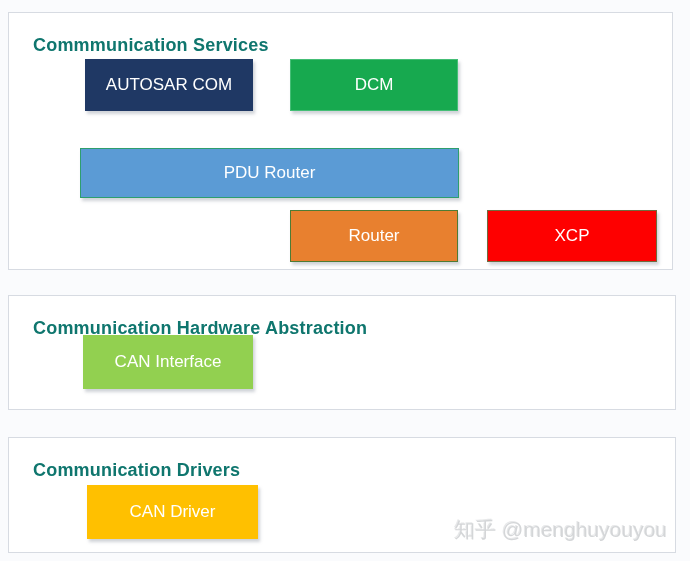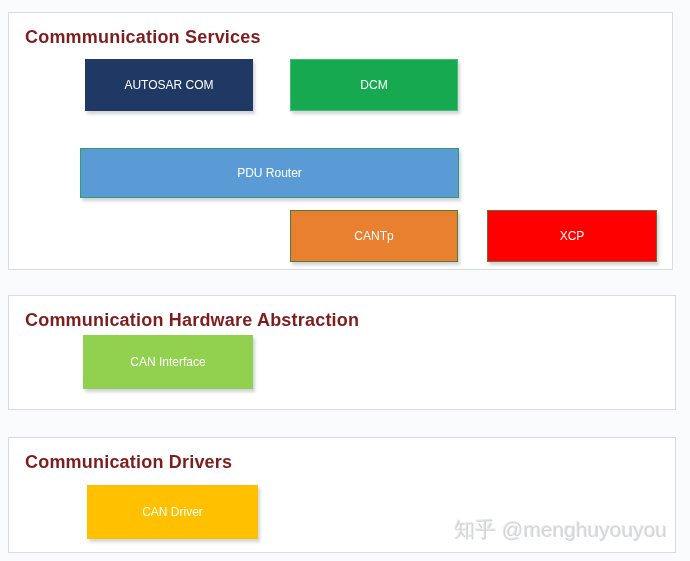--- a/index.html
+++ b/index.html
@@ -28,10 +28,10 @@
     position: absolute;
     left: 12px;
     top: 10px;
-    margin: 4px;
+    margin: 12px;
     font-size: 18px;
     font-weight: 700;
-    color: #7f1d1d;
+    color: #0f766e;
     letter-spacing: 0.2px;
     white-space: nowrap;
   }

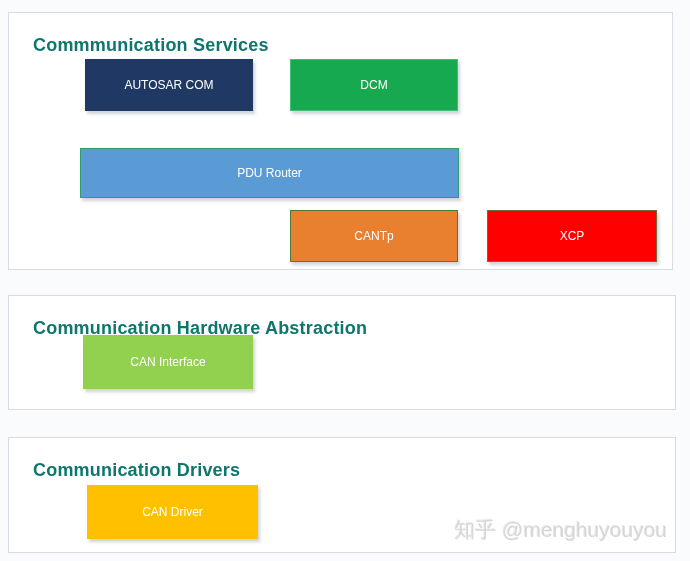--- a/index.html
+++ b/index.html
@@ -41,7 +41,7 @@
     align-items: center;
     justify-content: center;
     color: #FFFFFF;
-    font-size: 12px;
+    font-size: 17px;
     box-sizing: border-box;
     border: 1px solid transparent;
     box-shadow: 2px 3px 3px rgba(150,158,168,0.45);

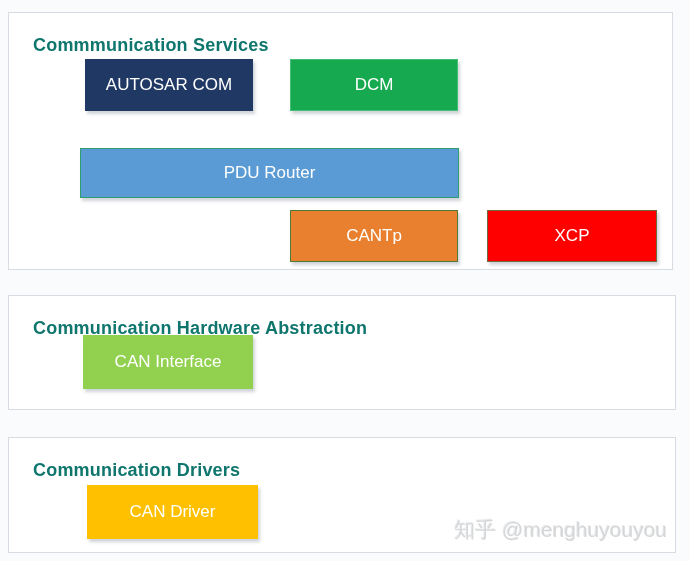--- a/index.html
+++ b/index.html
@@ -83,7 +83,7 @@
 
     <div class="block b-pdu" style="background-color: rgb(91, 155, 213); border-color: rgb(46, 158, 110); margin-top: 8px;">PDU Router</div>
 
-    <div class="block b-cantp" style="background-color: rgb(232, 128, 47); border-color: rgb(78, 123, 53);">CANTp</div>
+    <div class="block b-cantp" style="background-color: rgb(232, 128, 47); border-color: rgb(78, 123, 53);">Router</div>
 
     <div class="block b-xcp" style="background-color: rgb(254, 0, 0); border-color: rgb(111, 107, 62);">XCP</div>
   </section>

